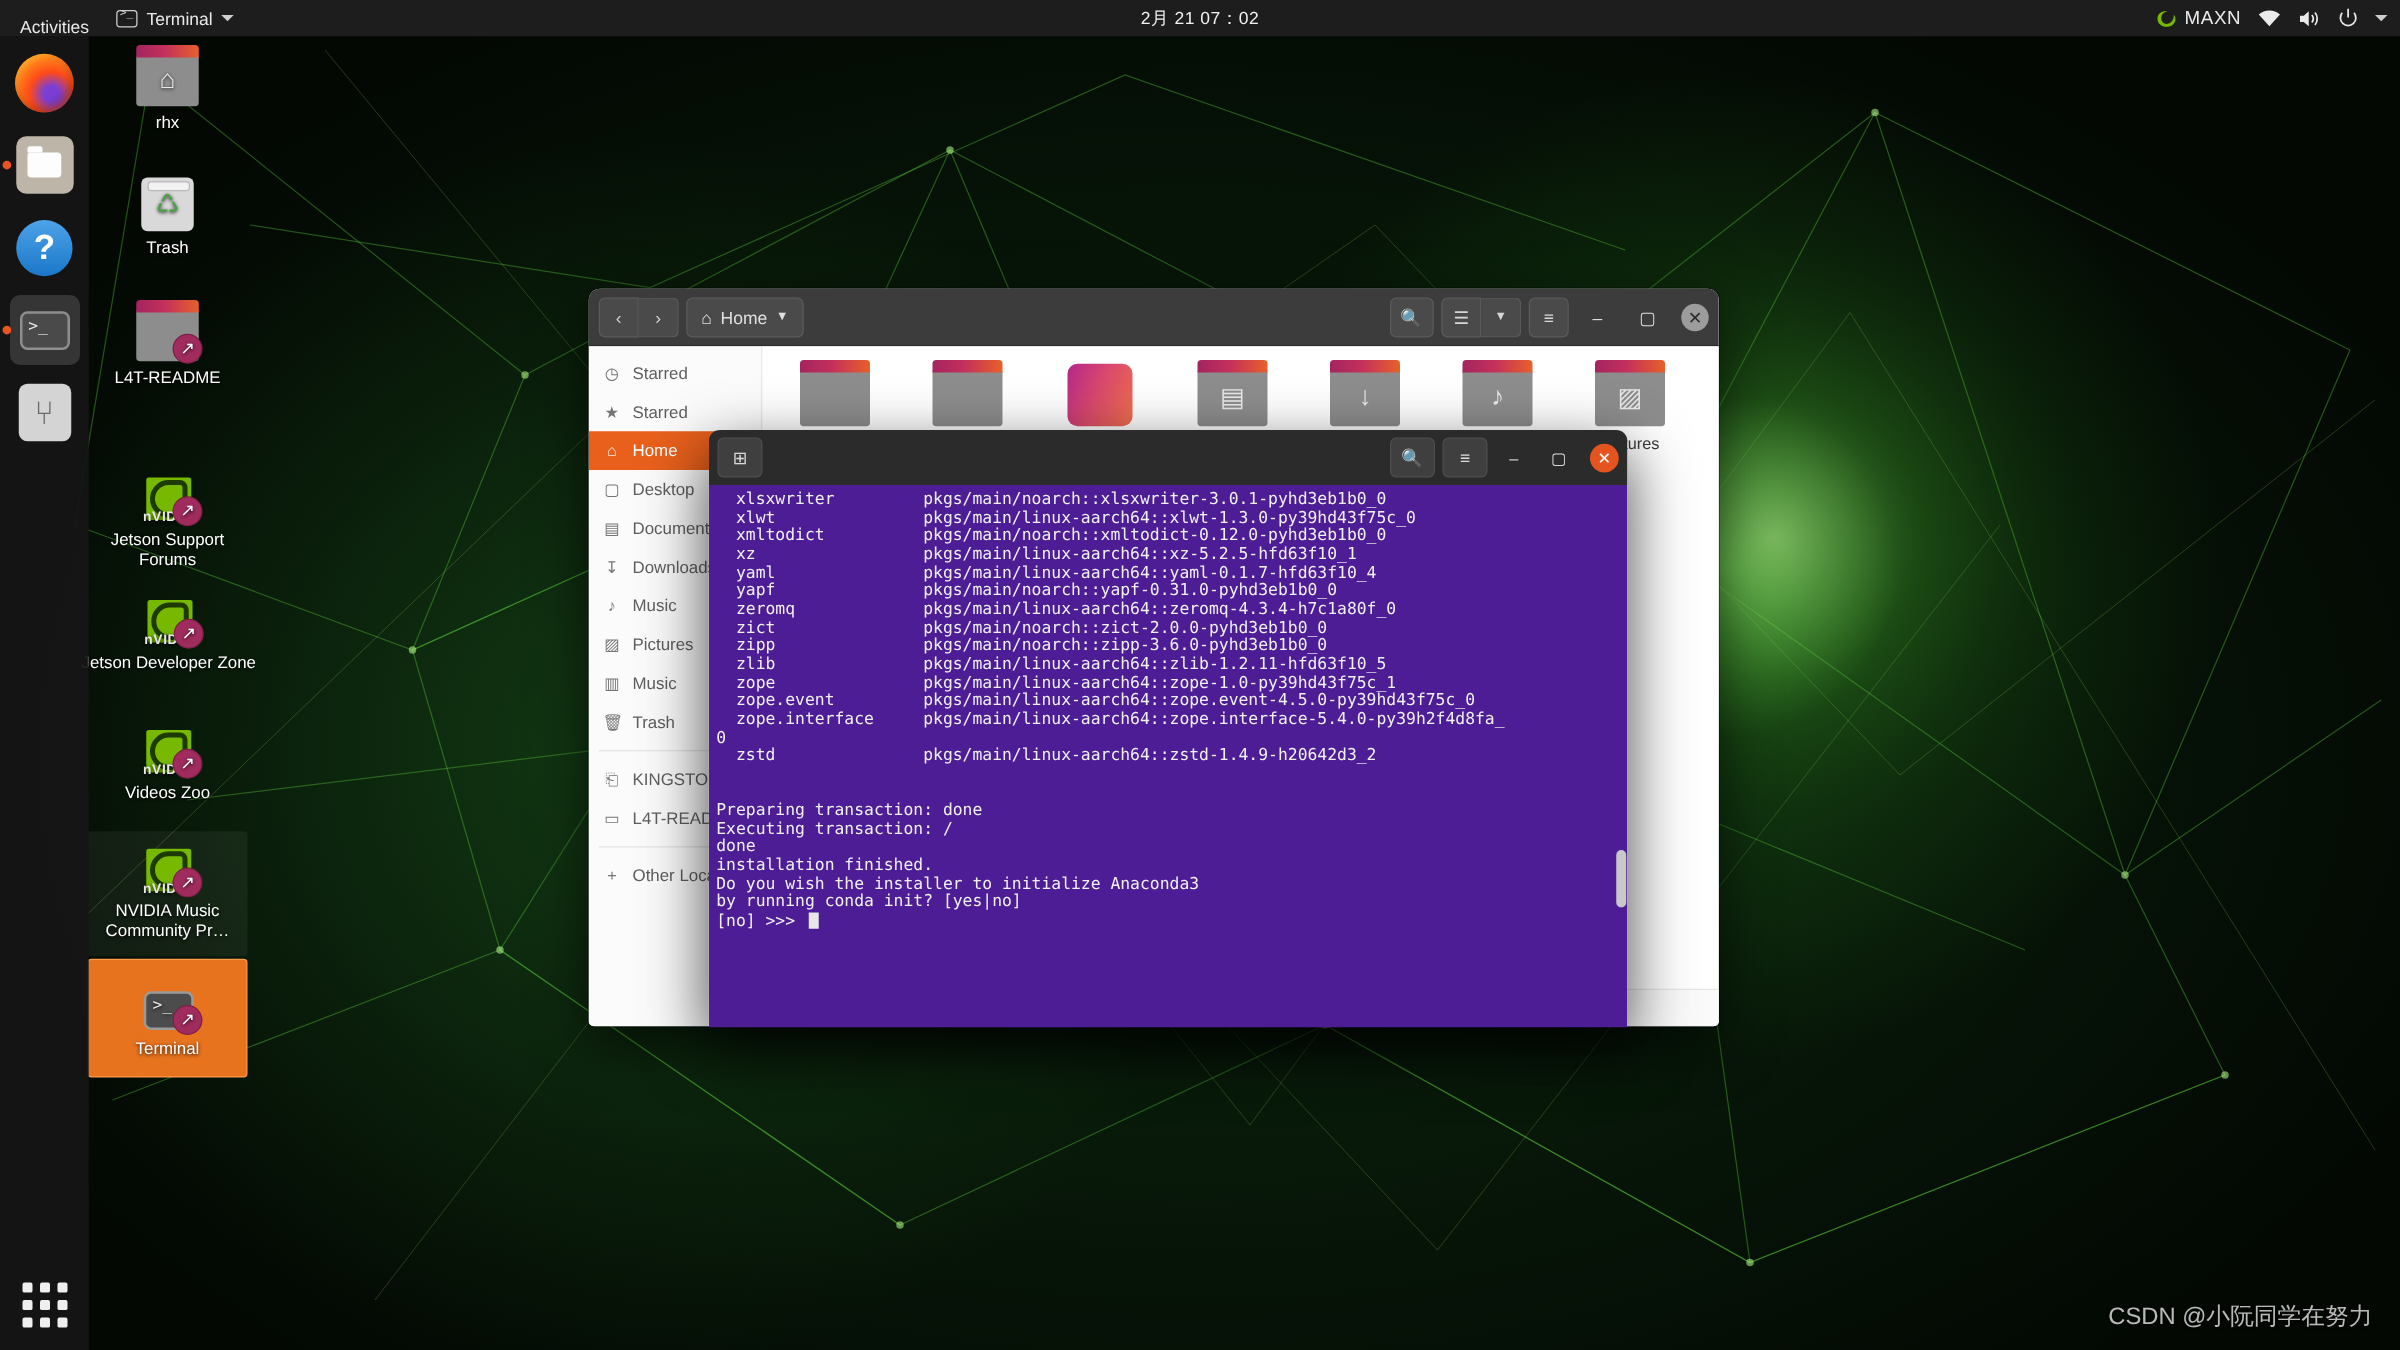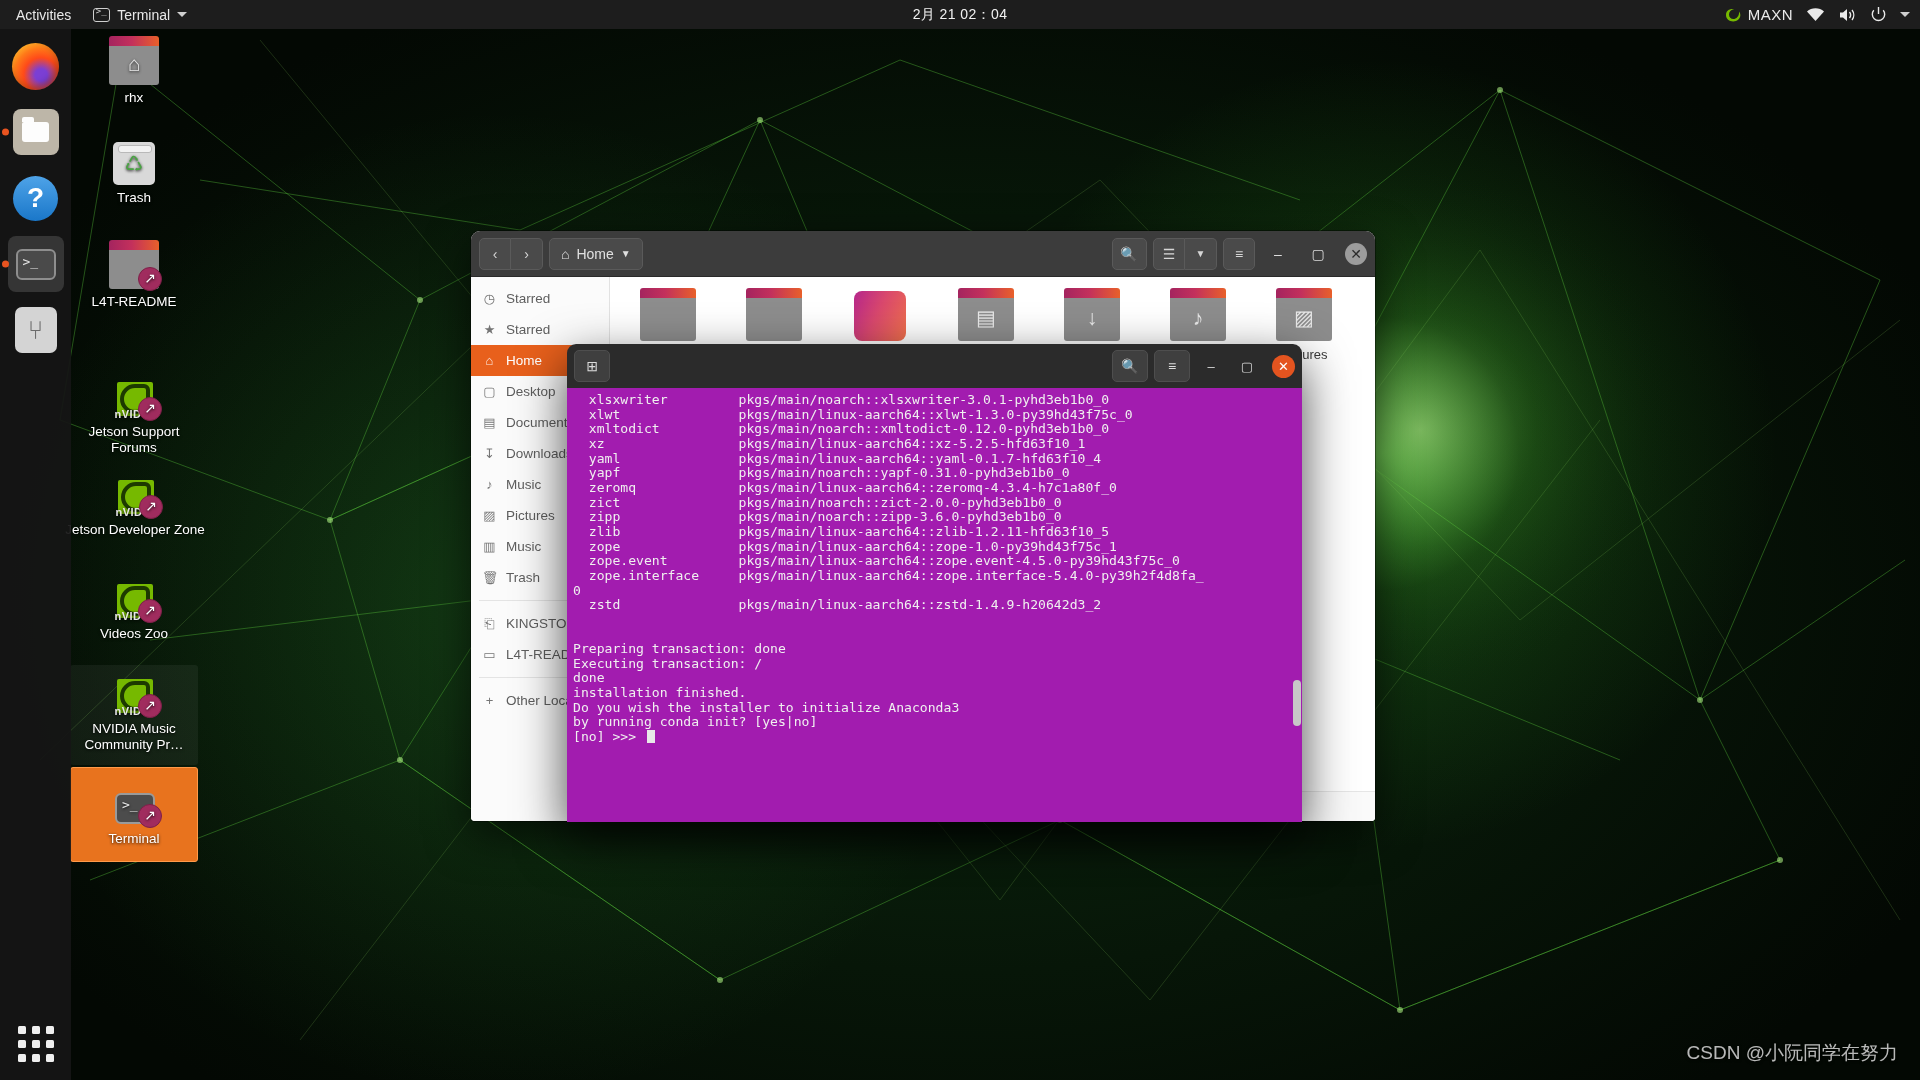--- a/index.html
+++ b/index.html
@@ -31,7 +31,7 @@
     display: flex; align-items: center; gap: 7px;
     padding: 0 11px; height: 29px; color: #e8e8e8;
   }
-  #topbar .tb-item.first { padding-left: 16px; }
+  #topbar .tb-item.first { padding-left: 16px; align-items: flex-end; }
   #clock {
     position: absolute; left: 50%; transform: translateX(-50%);
     font-size: 14px; letter-spacing: .4px; color: #f1f1f1;

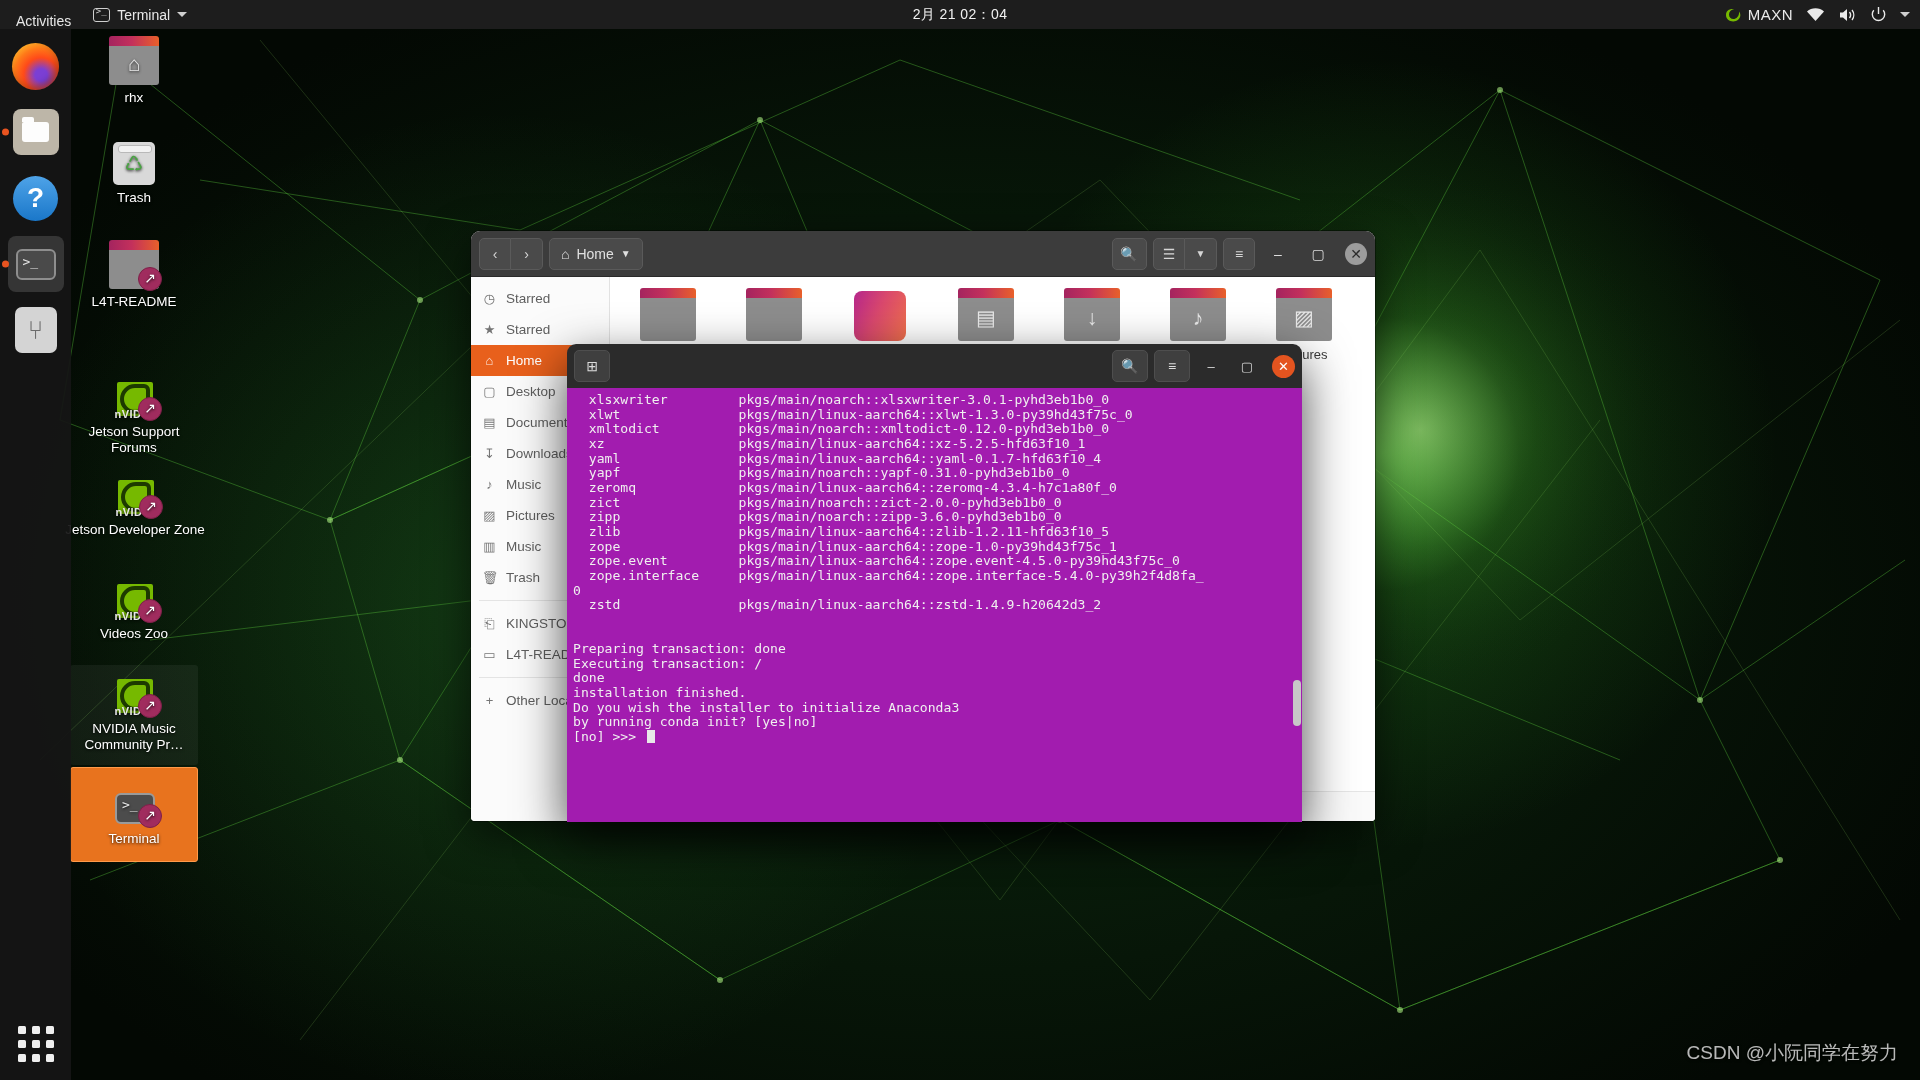--- a/index.html
+++ b/index.html
@@ -641,7 +641,7 @@
     <span class="caret-dn"></span>
   </div>
   <div id="clock">
-    <span>2月 21 02：04</span>
+    <span>2月 21 07：02</span>
   </div>
   <div id="tray">
     <div class="maxn">

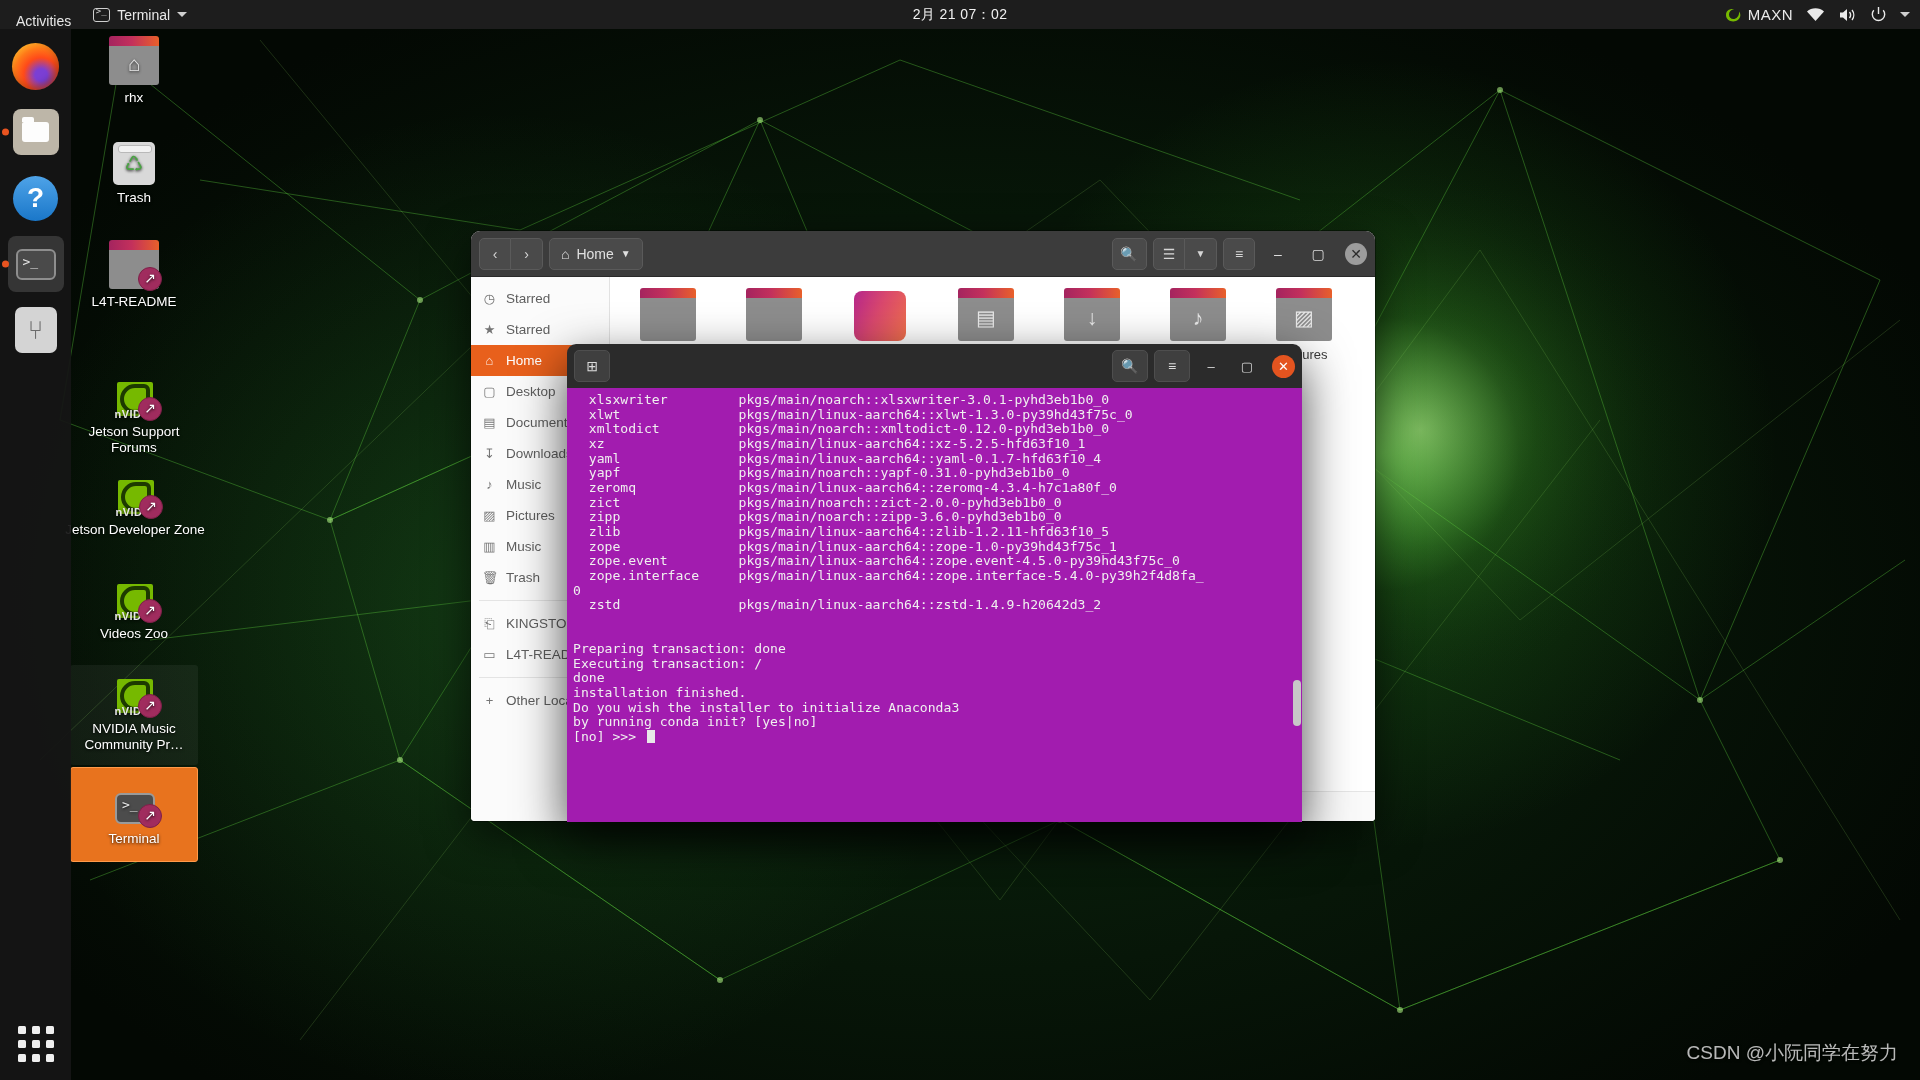--- a/index.html
+++ b/index.html
@@ -241,7 +241,7 @@
   .tctl { width: 30px; height: 28px; display:flex;align-items:center;justify-content:center;color:#d8d8d8;font-size:13px; }
   .tctl.close { background:#e4541f;color:#fff;border-radius:50%;width:23px;height:23px;margin-left:4px;font-size:13px; }
   #term-body {
-    height: calc(100% - 44px); background: #a21caf; position: relative;
+    height: calc(100% - 44px); background: #4c1d95; position: relative;
     padding: 5px 12px 0 6px; overflow: hidden;
   }
   pre#term-text {

